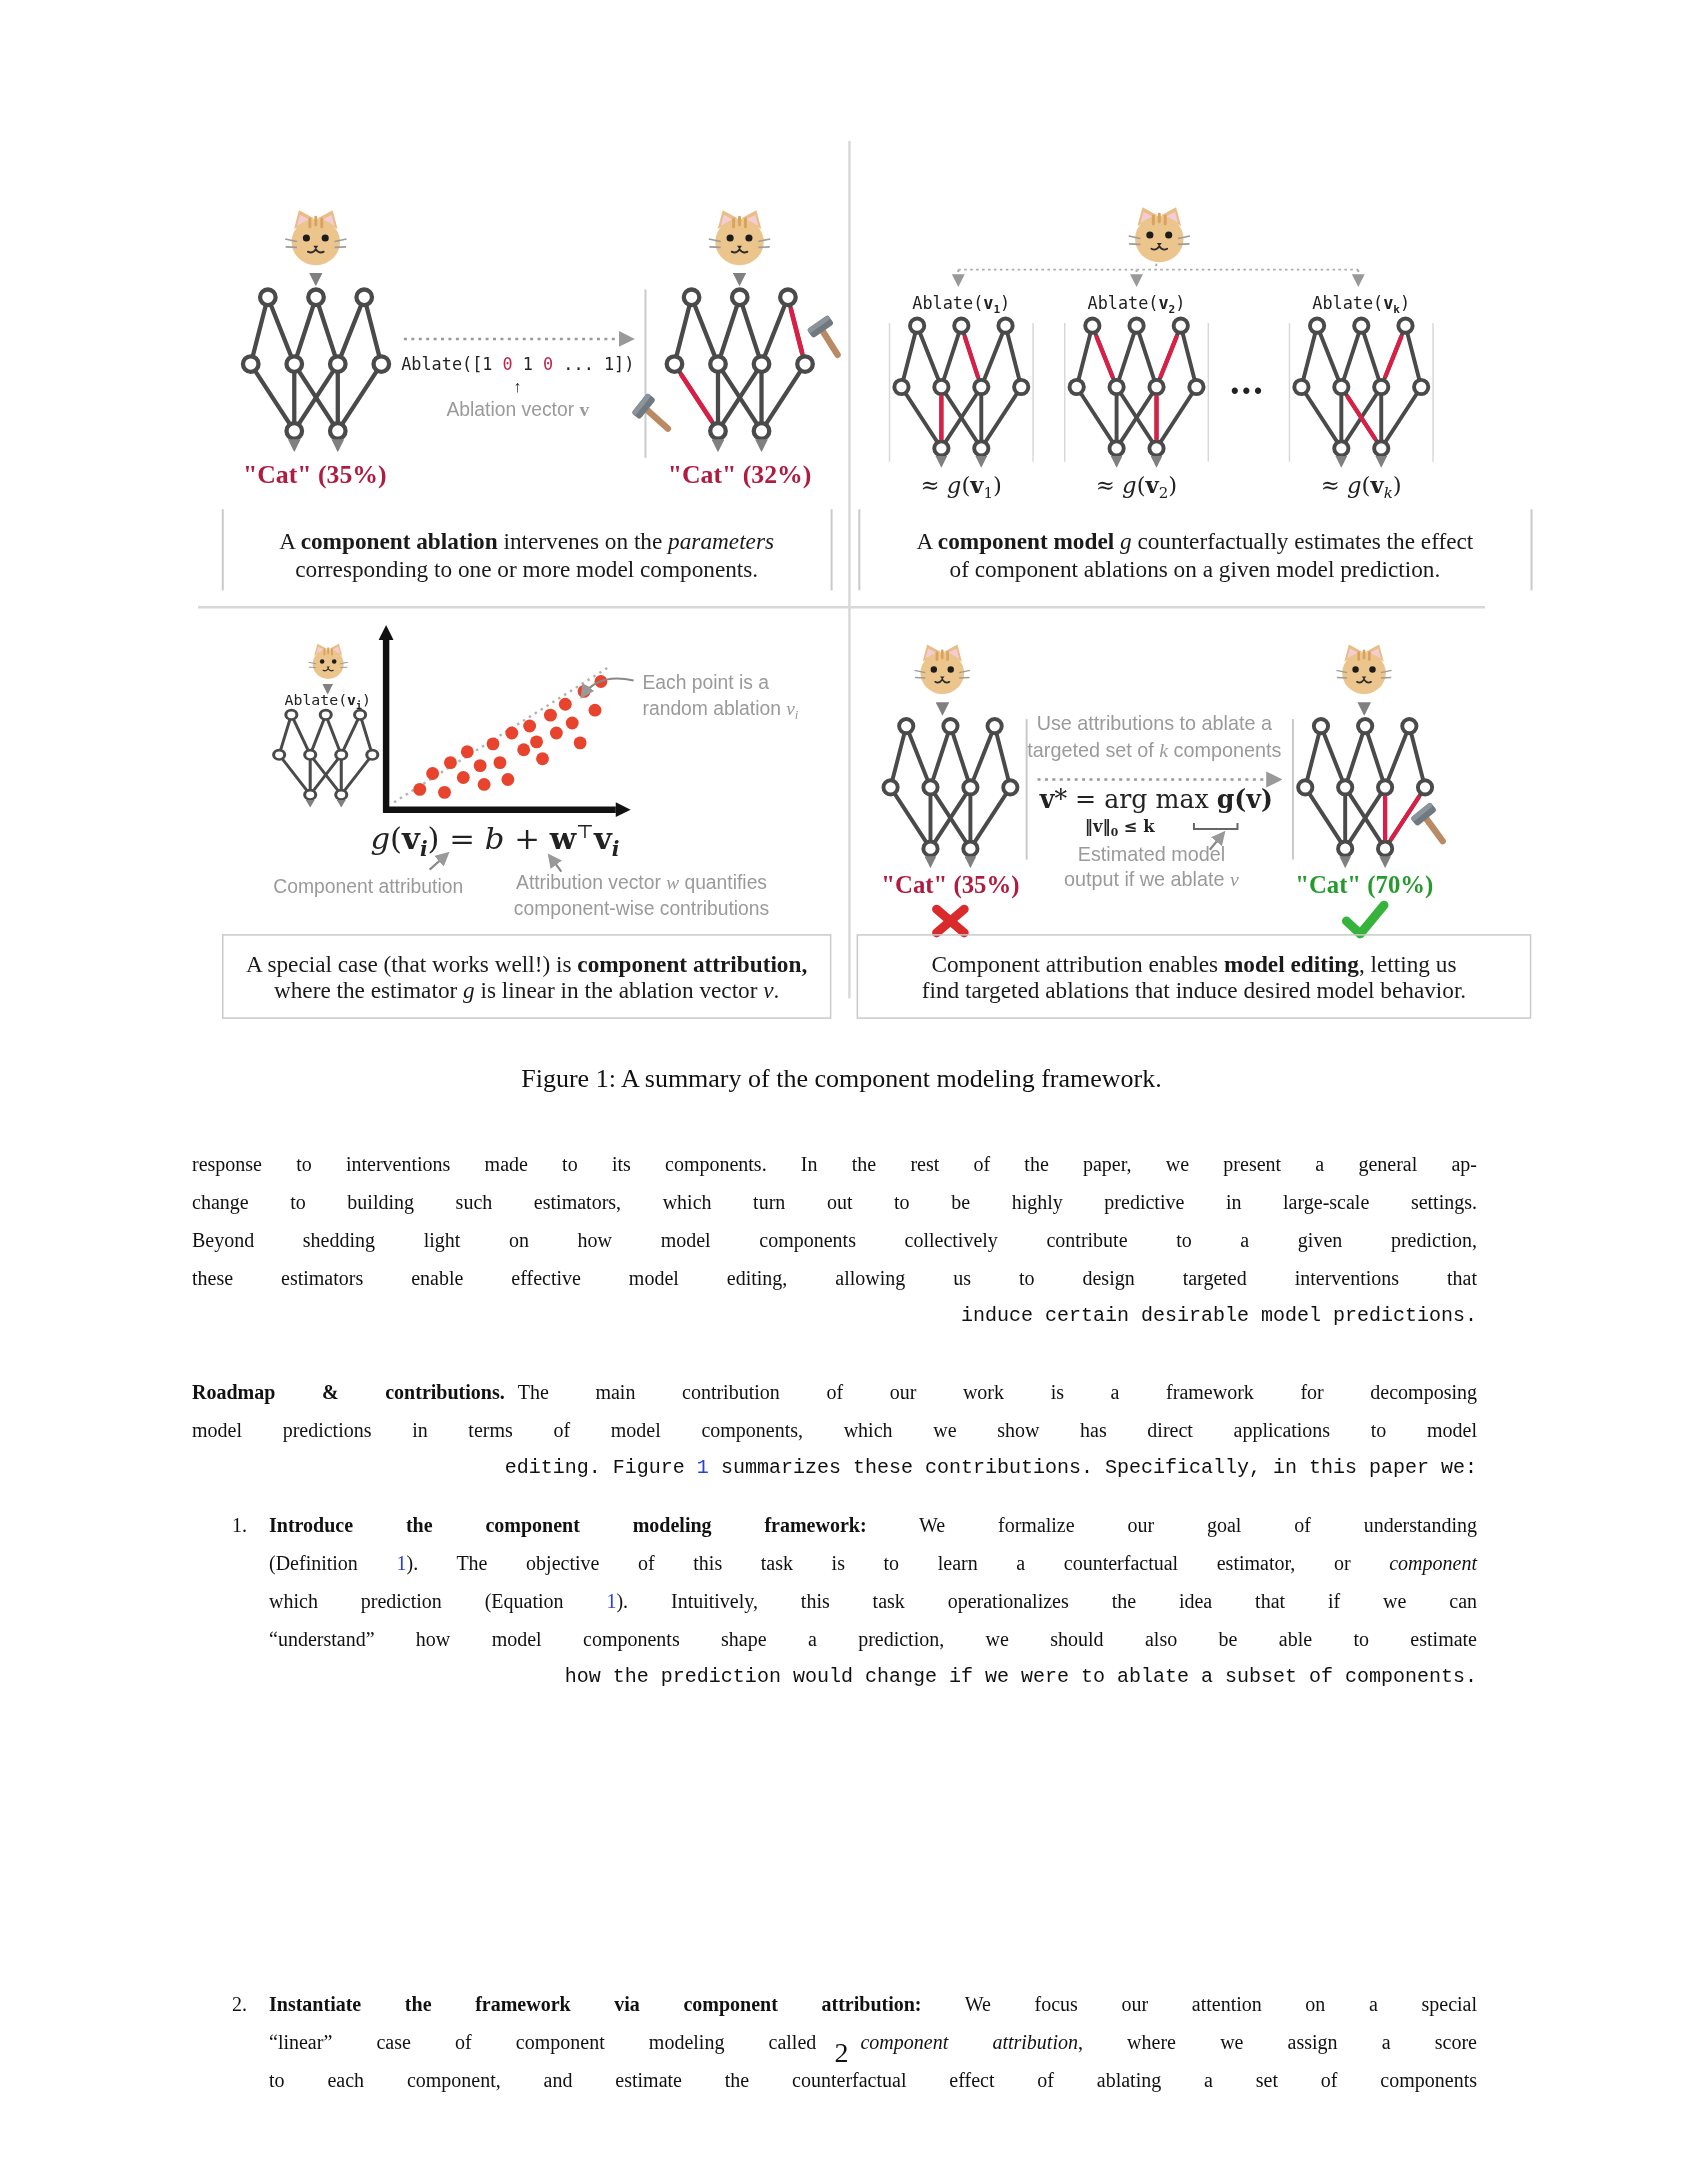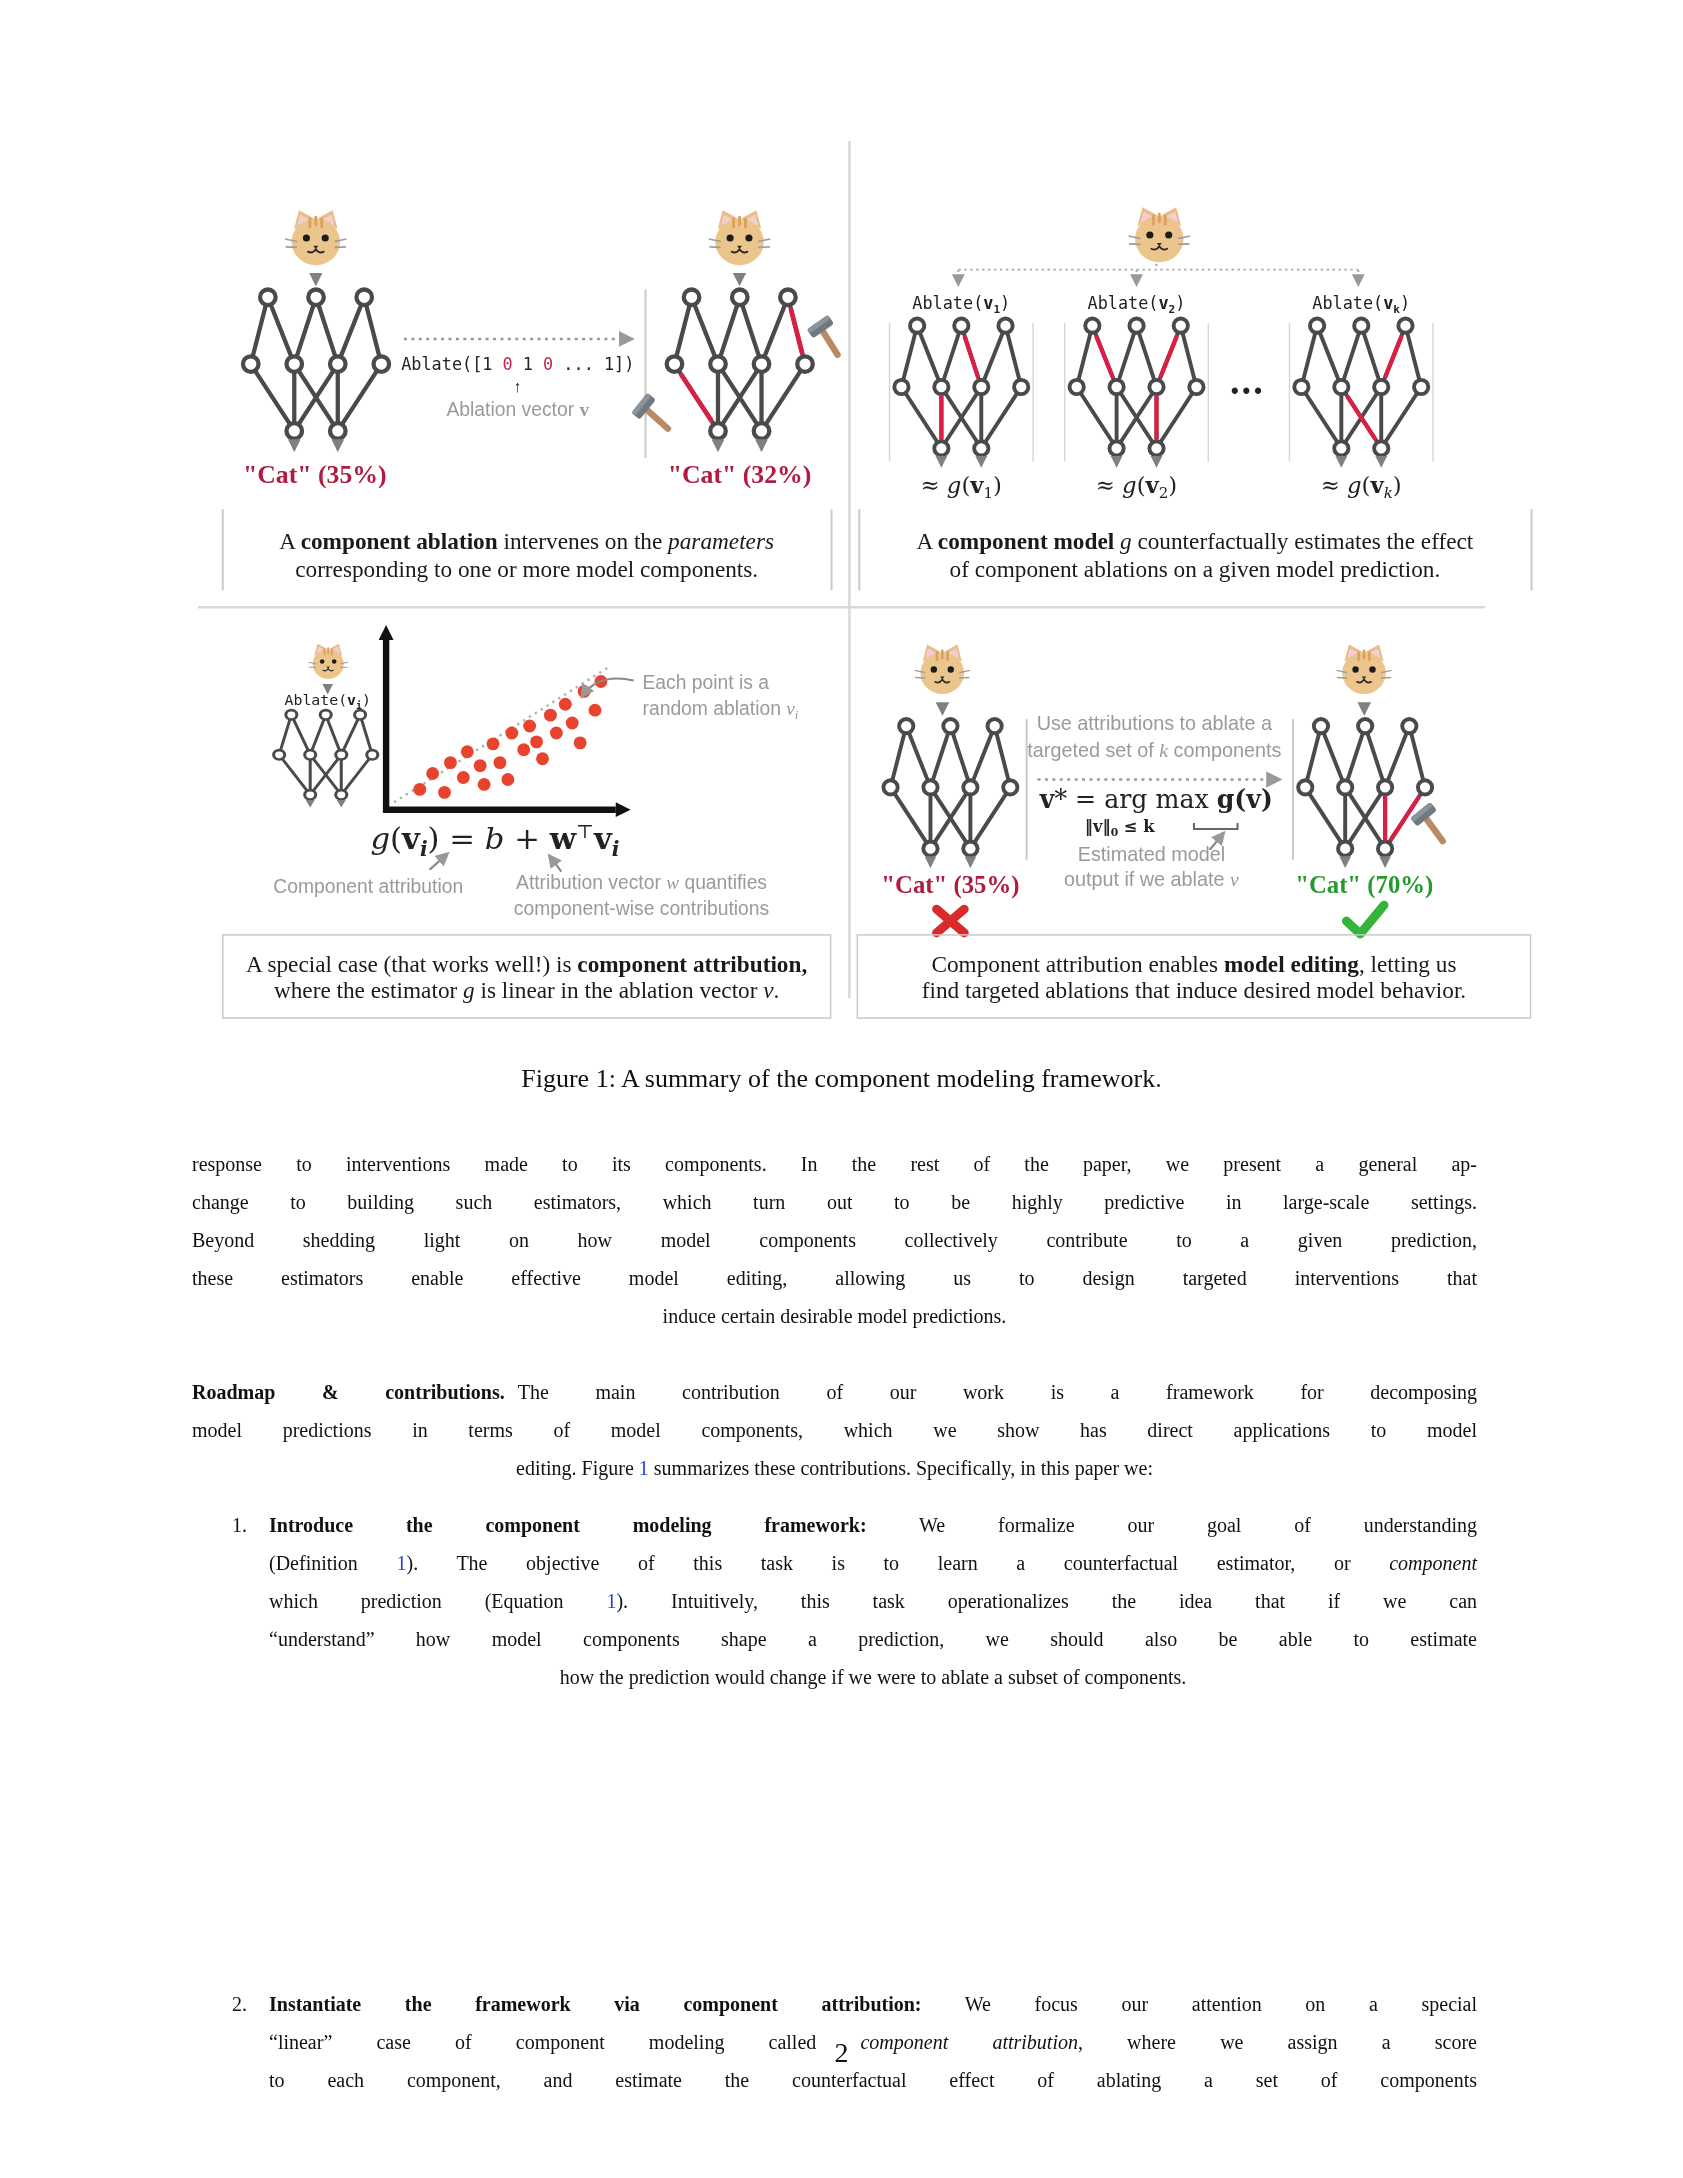--- a/index.html
+++ b/index.html
@@ -31,7 +31,7 @@
   #textcol{position:absolute;left:192px;top:0;width:1285px;font-size:20px;line-height:38px;}
   .blk{position:absolute;left:0;right:0;}
   .jl{text-align:justify;text-align-last:justify;}
-  .ll{text-align:center;}
+  .ll{text-align:right;font-family:Liberation Mono, monospace;}
   .li{position:relative;padding-left:77px;}
   .num{position:absolute;left:40px;top:0;}
   #pagenum{position:absolute;top:2037px;left:0;width:1683px;text-align:center;font-size:28px;}

